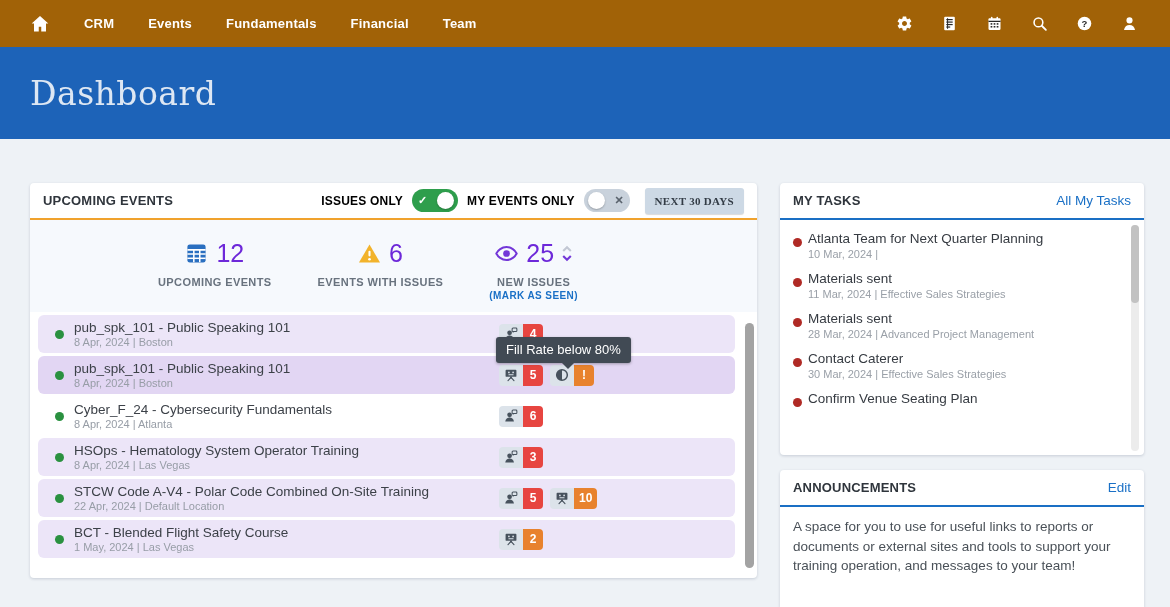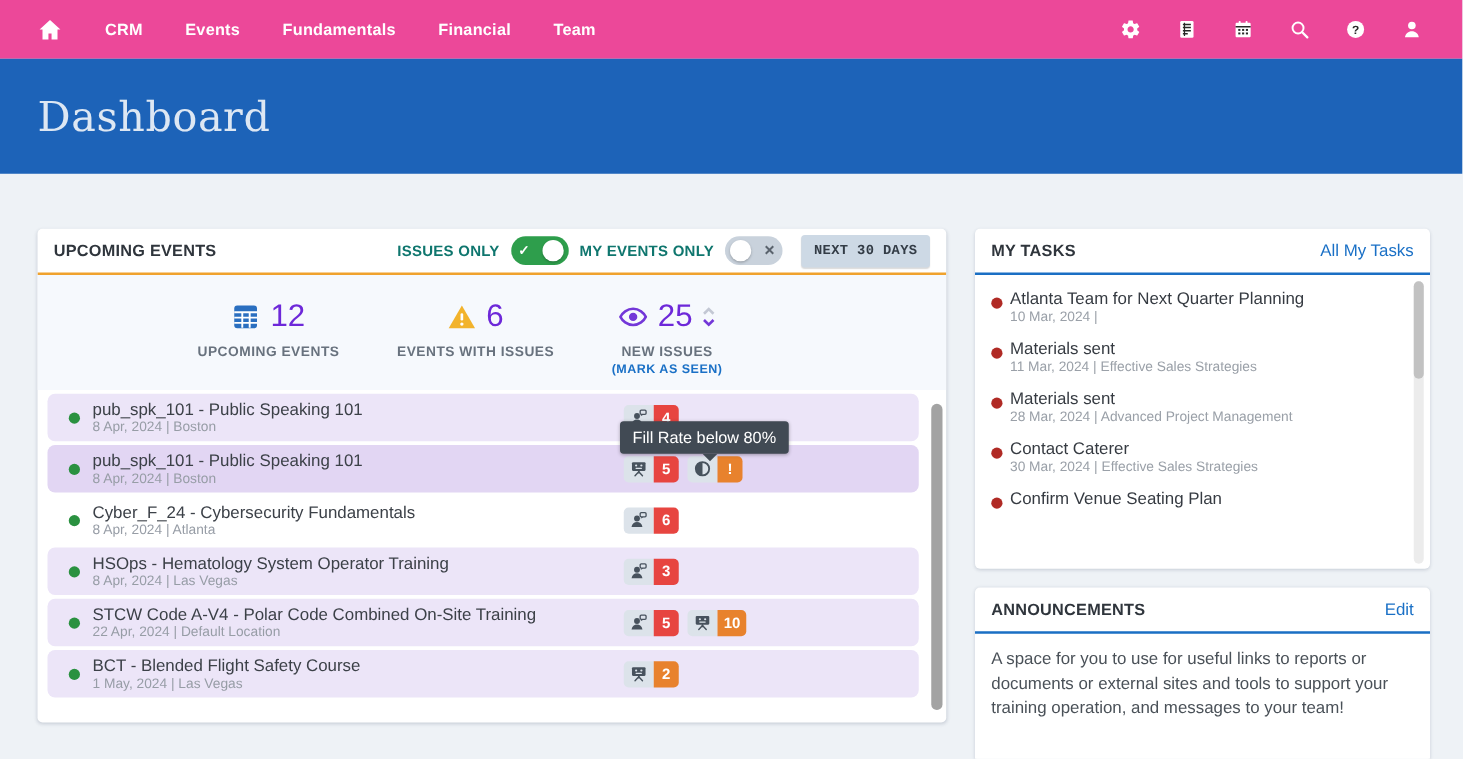--- a/index.html
+++ b/index.html
@@ -7,7 +7,7 @@
   body { font-family:"Liberation Sans", sans-serif; background:#eef2f6; }
 
   
-  .topnav { height:47px; background:#ec4899; display:flex; align-items:center; justify-content:space-between; padding:0 32px 0 30px; }
+  .topnav { height:47px; background:#a16207; display:flex; align-items:center; justify-content:space-between; padding:0 32px 0 30px; }
   .nav-left { display:flex; align-items:center; gap:34px; }
   .nav-home { width:20px; height:20px; display:inline-flex; cursor:pointer; }
   .nav-home svg { width:20px; height:20px; }

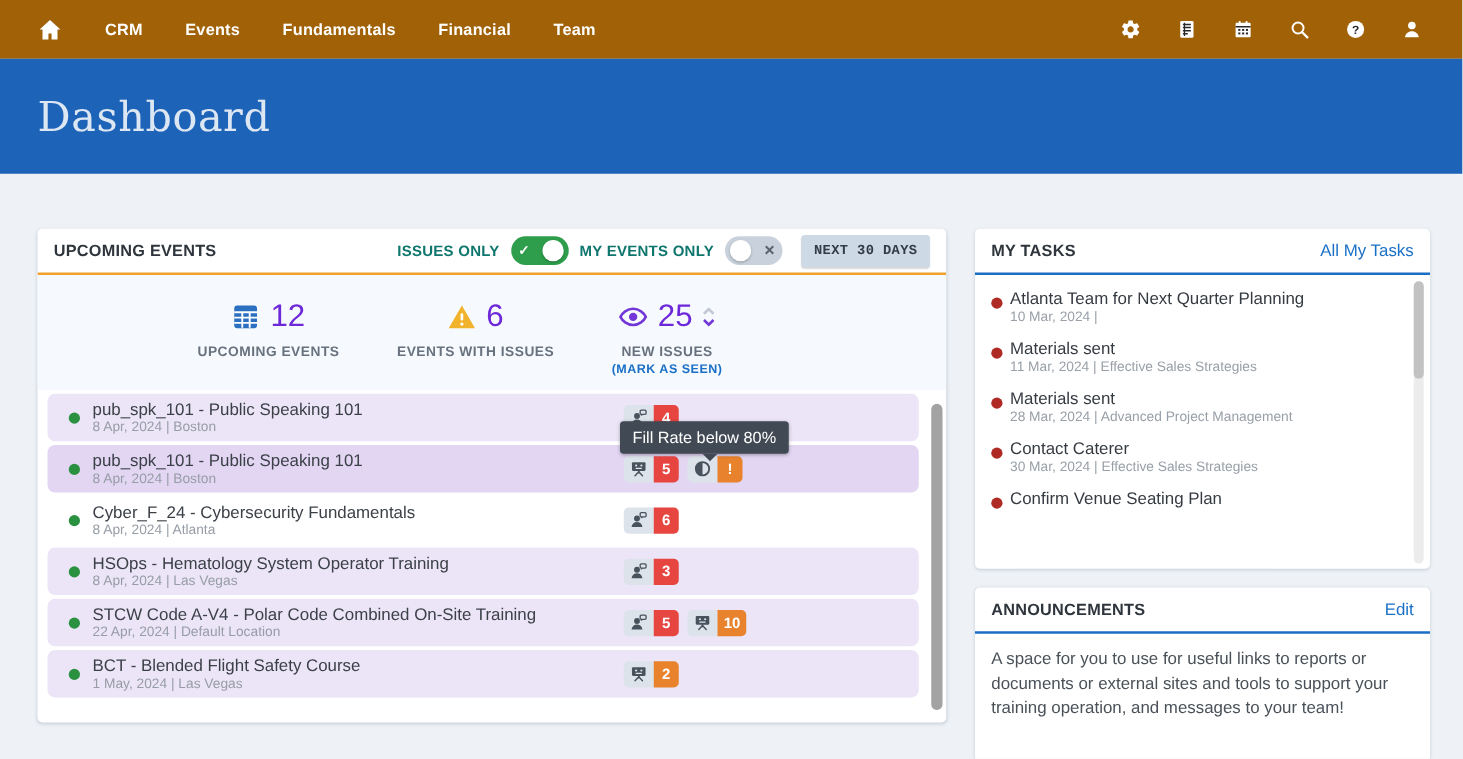--- a/index.html
+++ b/index.html
@@ -37,7 +37,7 @@
 
   
   .head-controls { display:flex; align-items:center; gap:9px; }
-  .toggle-label { font-size:12px; font-weight:bold; color:#0f766e; letter-spacing:.2px; }
+  .toggle-label { font-size:12px; font-weight:bold; color:#000000; letter-spacing:.2px; }
   .switch { width:46px; height:23px; border-radius:12px; display:inline-flex; align-items:center; justify-content:space-between; padding:0 4px; cursor:pointer; }
   .switch.on { background:#2e9e4c; }
   .switch.off { background:#c9d2dc; }

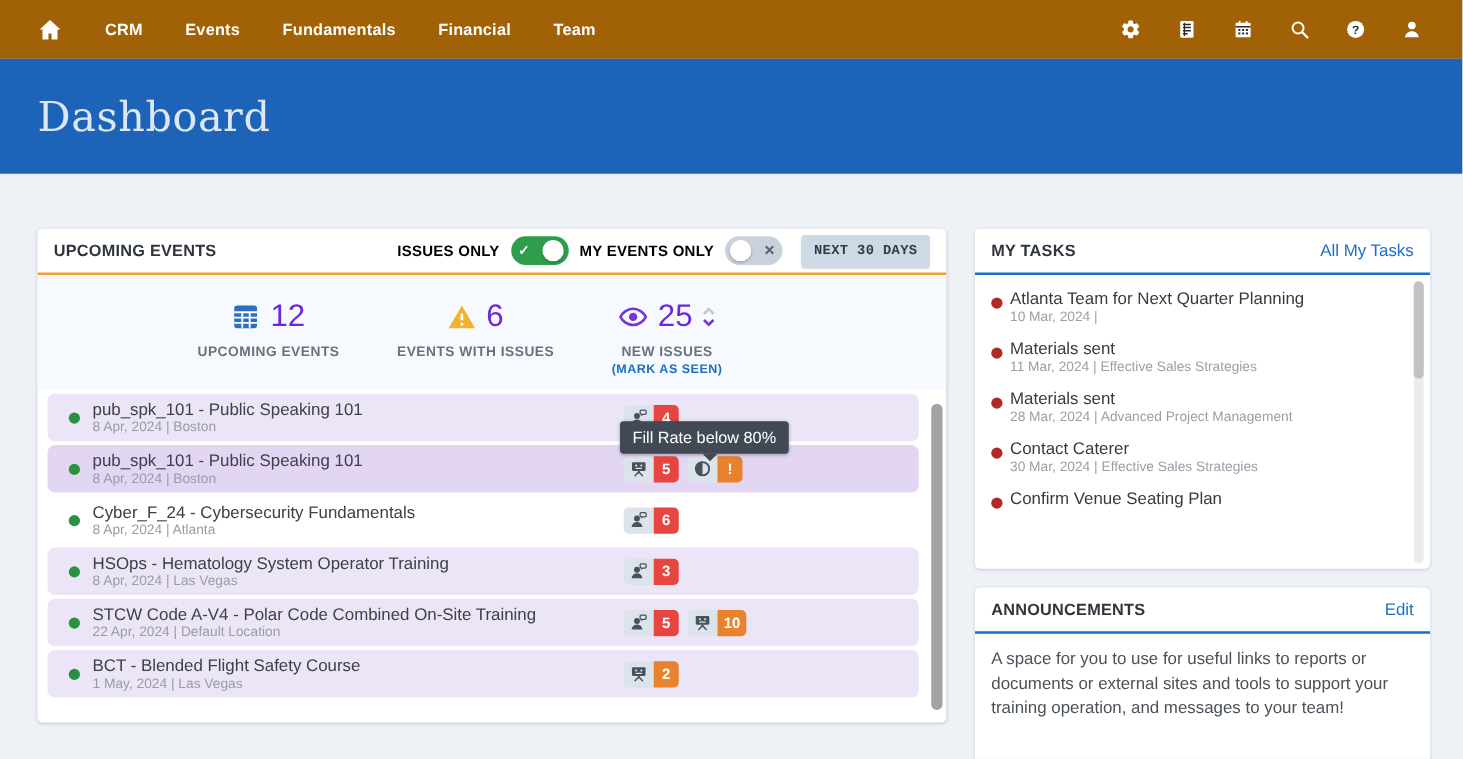--- a/index.html
+++ b/index.html
@@ -44,7 +44,7 @@
   .sw-knob { width:17px; height:17px; border-radius:50%; background:#fff; box-shadow:0 1px 2px rgba(0,0,0,.25); }
   .sw-mark { font-size:11px; font-weight:bold; color:#fff; padding:0 2px; }
   .sw-mark.x { color:#5a636d; }
-  .range-btn { margin-left:6px; background:#cdd9e5; border:none; border-radius:3px; padding:7px 10px; font-family:Liberation Mono, monospace; font-size:11px; font-weight:bold; color:#333c46; letter-spacing:.3px; cursor:pointer; box-shadow:0 1px 1px rgba(0,0,0,.15); }
+  .range-btn { margin-left:6px; background:#cdd9e5; border:none; border-radius:3px; padding:7px 10px; font-family:Liberation Serif, serif; font-size:11px; font-weight:bold; color:#333c46; letter-spacing:.3px; cursor:pointer; box-shadow:0 1px 1px rgba(0,0,0,.15); }
 
   
   .stats { height:92px; background:#f6f9fd; display:flex; padding-left:128px; gap:46px; }

